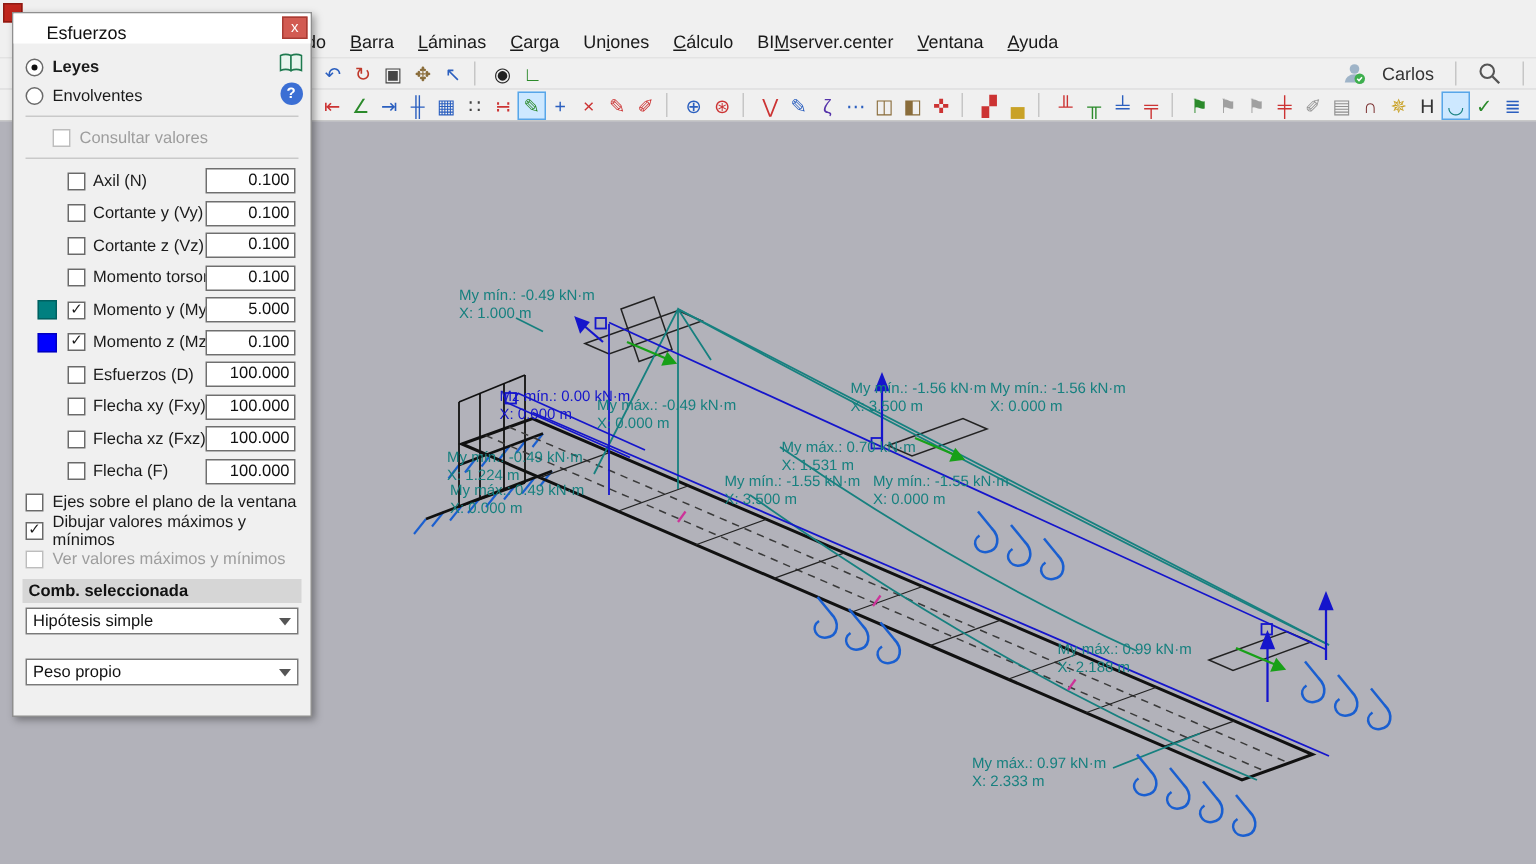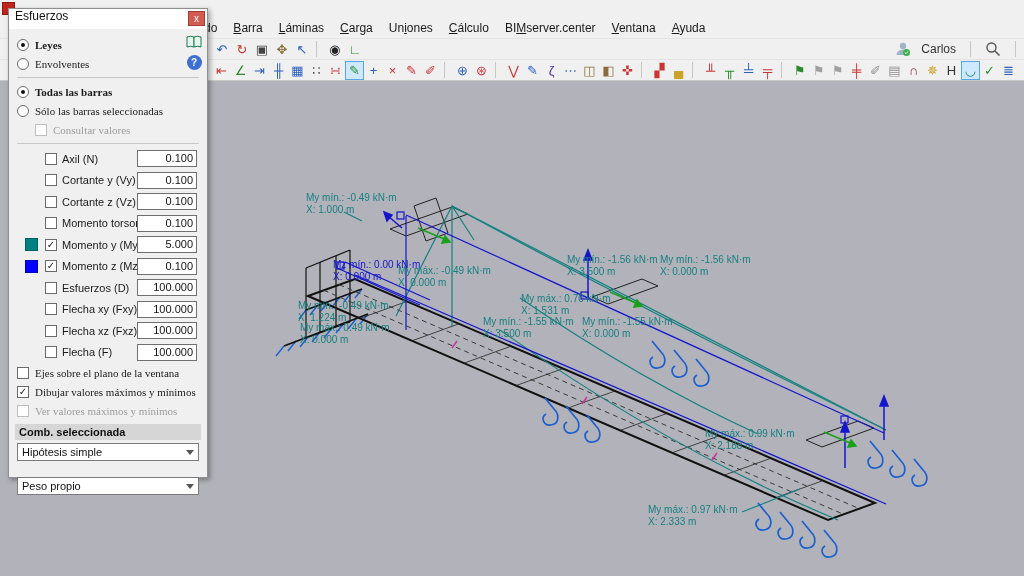--- a/index.html
+++ b/index.html
@@ -31,7 +31,7 @@
 
   
   .dlg { position:absolute; left:8px; top:8px; width:200px; height:470px; background:#f0f0f0; border:1px solid #8f8f8f; box-shadow:2px 2px 5px rgba(0,0,0,.35); font-size:11px; }
-  .dlg-title { height:20px; background:#ffffff; display:flex; align-items:flex-start; padding-left:6px; font-size:12px; color:#111; position:relative; }
+  .dlg-title { height:20px; background:#ffffff; display:flex; align-items:flex-end; padding-left:22px; font-size:12px; color:#111; position:relative; }
   .dlg-close { position:absolute; right:2px; top:2px; width:17px; height:15px; background:#d25b52; border:1px solid #a83c34; color:#fff; font-size:10px; line-height:13px; text-align:center; cursor:default; }
   .dlg-body { position:relative; padding:6px 8px 0 8px; }
   .dlg-sidebtns { position:absolute; right:4px; top:26px; width:18px; display:flex; flex-direction:column; gap:6px; align-items:center; }

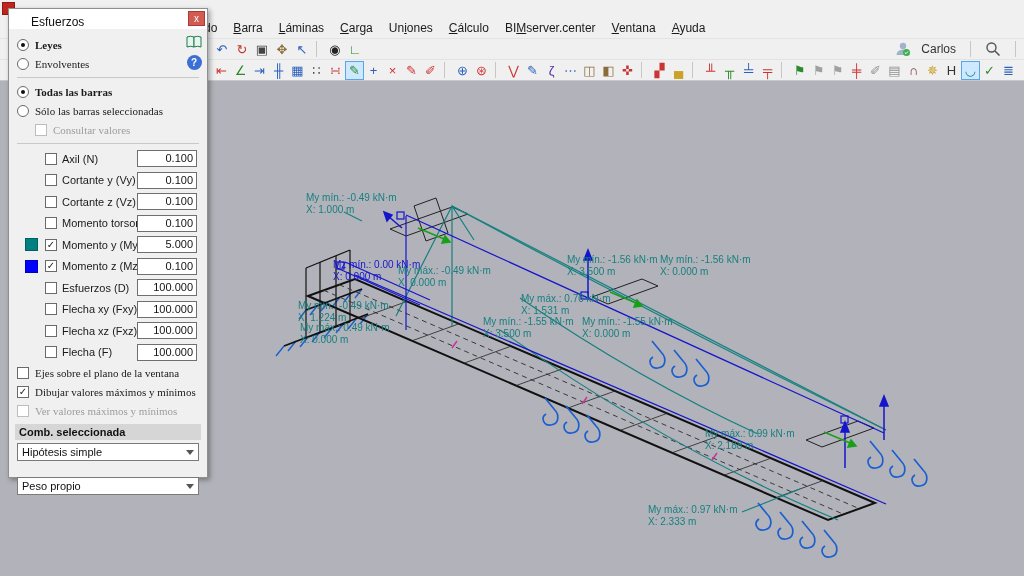--- a/index.html
+++ b/index.html
@@ -41,7 +41,7 @@
   .cb { display:inline-block; width:12px; height:12px; border:1px solid #6a6a6a; background:#fff; position:relative; flex:none; font-size:10px; line-height:10px; text-align:center; color:#1a1a1a; }
   .cb.dis { border-color:#bdbdbd; }
   .ctl-row { display:flex; align-items:center; gap:6px; height:19px; }
-  .ctl-row .lbl { color:#1a1a1a;font-family:Liberation Serif, serif; }
+  .ctl-row .lbl { color:#1a1a1a; }
   .ctl-row .lbl.b { font-weight:bold; }
   .ctl-row .lbl.dim { color:#9d9d9d; }
   .hr { height:1px; background:#c9c9c9; margin:4px 0; }

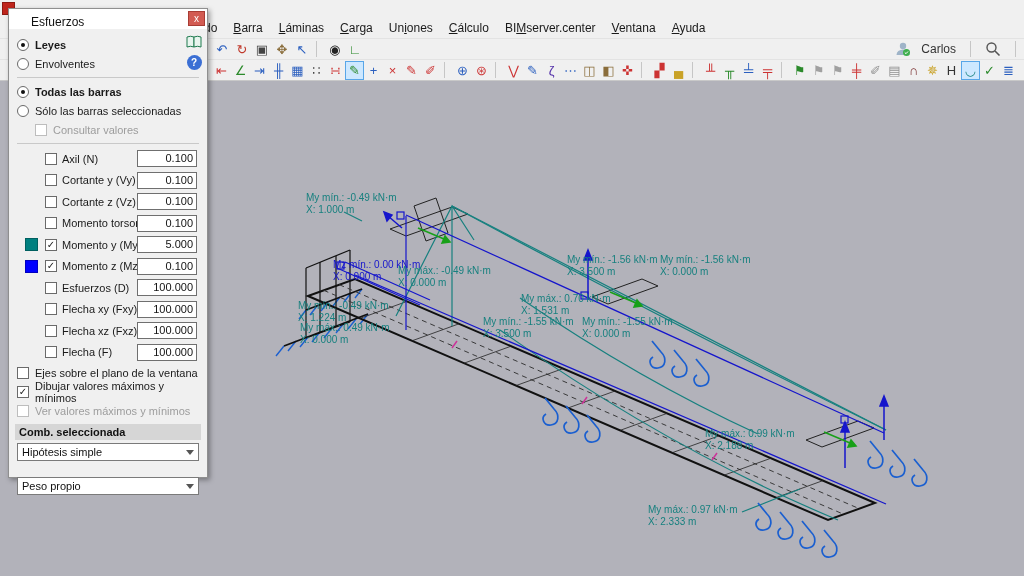--- a/index.html
+++ b/index.html
@@ -361,16 +361,6 @@
           </div>
         </div>
       <div class="hr"></div>
-      <div id="scope-radios">
-          <div class="ctl-row">
-            <span class="radio on"></span>
-            <span class="lbl b">Todas las barras</span>
-          </div>
-          <div class="ctl-row">
-            <span class="radio"></span>
-            <span class="lbl">Sólo las barras seleccionadas</span>
-          </div>
-        </div>
       <div class="ctl-row" style="padding-left:18px;">
         <span class="cb dis"></span>
         <span class="lbl dim">Consultar valores</span>

